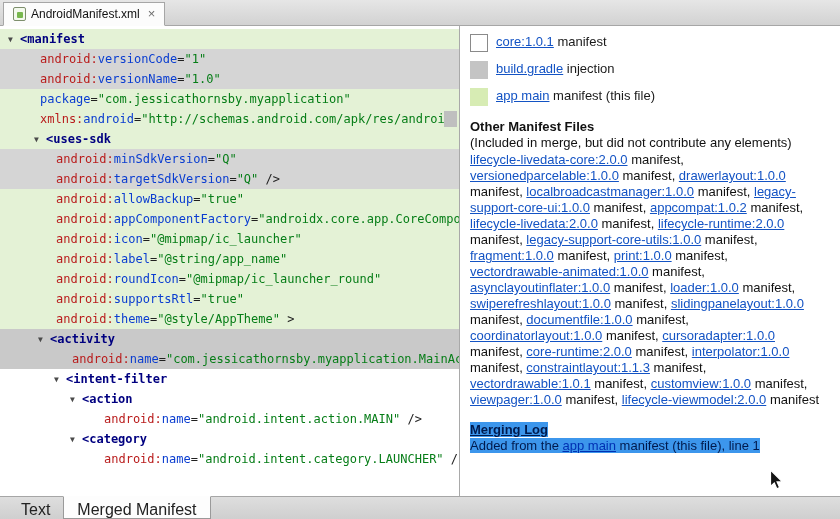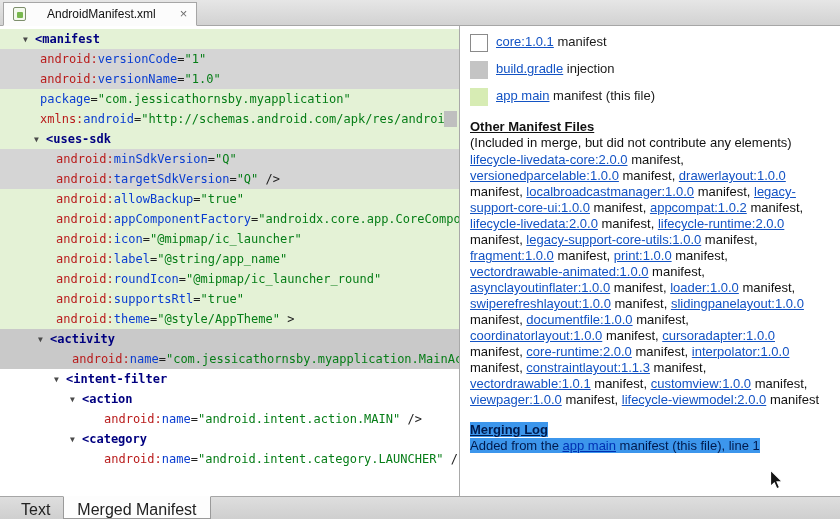--- a/index.html
+++ b/index.html
@@ -8,7 +8,7 @@
 
   
   .top-bar { height:26px; background:linear-gradient(#e6e6e6,#d2d2d2); border-bottom:1px solid #a6a6a6; display:flex; align-items:flex-end; padding-left:3px; }
-  .top-tab { background:#fcfcfc; border:1px solid #a6a6a6; border-bottom:1px solid #fcfcfc; margin-bottom:-1px; height:24px; display:flex; align-items:center; gap:21px; padding:11px 9px; font-size:12px; color:#111; }
+  .top-tab { background:#fcfcfc; border:1px solid #a6a6a6; border-bottom:1px solid #fcfcfc; margin-bottom:-1px; height:24px; display:flex; align-items:center; gap:5px; padding:11px 9px; font-size:12px; color:#111; }
   .file-icon { width:13px; height:14px; background:#f4faee; border:1px solid #7e8f6d; border-radius:2px; position:relative; display:inline-block; }
   .file-icon::after { content:""; position:absolute; left:3px; top:4px; width:6px; height:6px; background:#78b84e; border-radius:1px; }
   .close-x { color:#6e6e6e; font-size:13px; line-height:12px; margin-left:3px; cursor:pointer; }

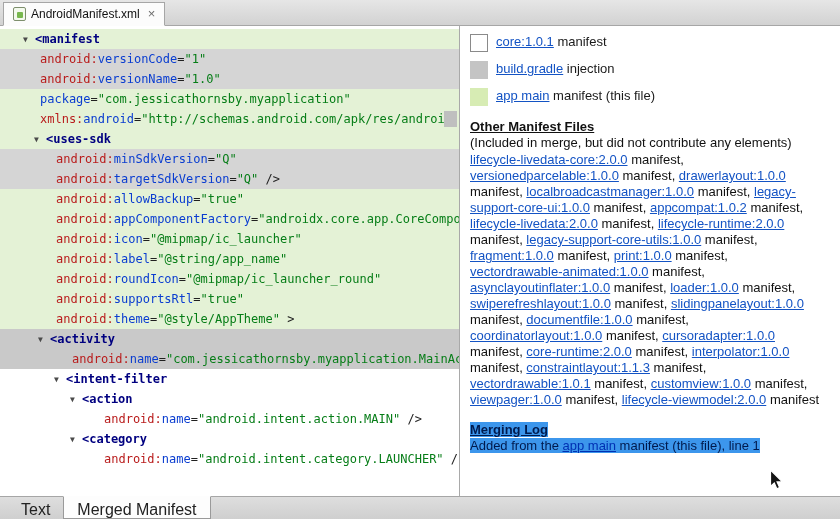--- a/index.html
+++ b/index.html
@@ -70,7 +70,7 @@
 
     <div class="editor">
       <div>
-          <div class="line green" style="padding-left: 23px;"><span class="arrow">▼</span><span class="tag">&lt;manifest</span></div>
+          <div class="line green" style="padding-left: 8px;"><span class="arrow">▼</span><span class="tag">&lt;manifest</span></div>
           <div class="line gray" style="padding-left: 40px;"><span class="ns">android:</span><span class="attr">versionCode</span><span class="eq">=</span><span class="val">"1"</span></div>
           <div class="line gray" style="padding-left: 40px;"><span class="ns">android:</span><span class="attr">versionName</span><span class="eq">=</span><span class="val">"1.0"</span></div>
           <div class="line green" style="padding-left: 40px;"><span class="attr">package</span><span class="eq">=</span><span class="val">"com.jessicathornsby.myapplication"</span></div>

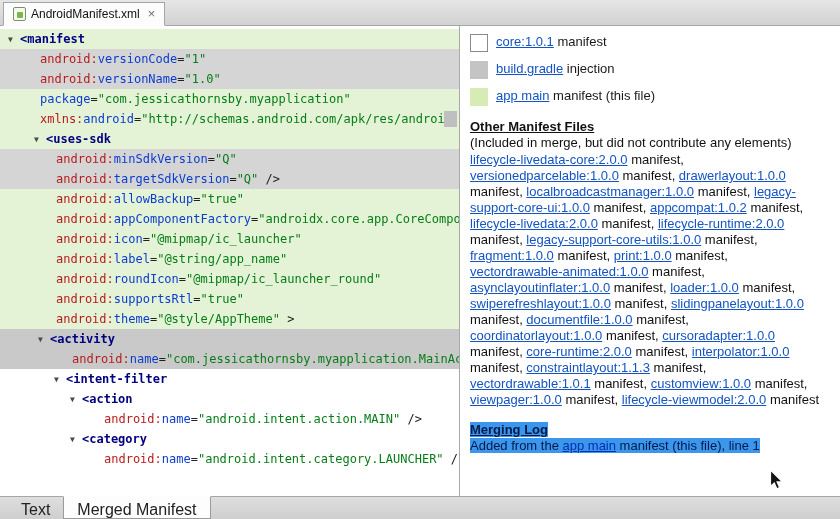--- a/index.html
+++ b/index.html
@@ -37,7 +37,7 @@
   .legend-row { display:flex; align-items:flex-start; gap:8px; margin-bottom:9px; }
   .swatch { width:18px; height:18px; flex:0 0 18px; }
   a, .lnk { color:#1353c4; text-decoration:underline; cursor:pointer; }
-  .omf-heading { font-weight:bold; text-decoration:underline; color:#111; margin-top:13px; }
+  .omf-heading { font-weight:bold; color:#111; margin-top:13px; }
   .omf-sub { color:#111; white-space:nowrap; }
   .links { width:352px; margin-top:1px; color:#111; word-wrap:break-word; }
   .mlog { margin-top:14px; }

